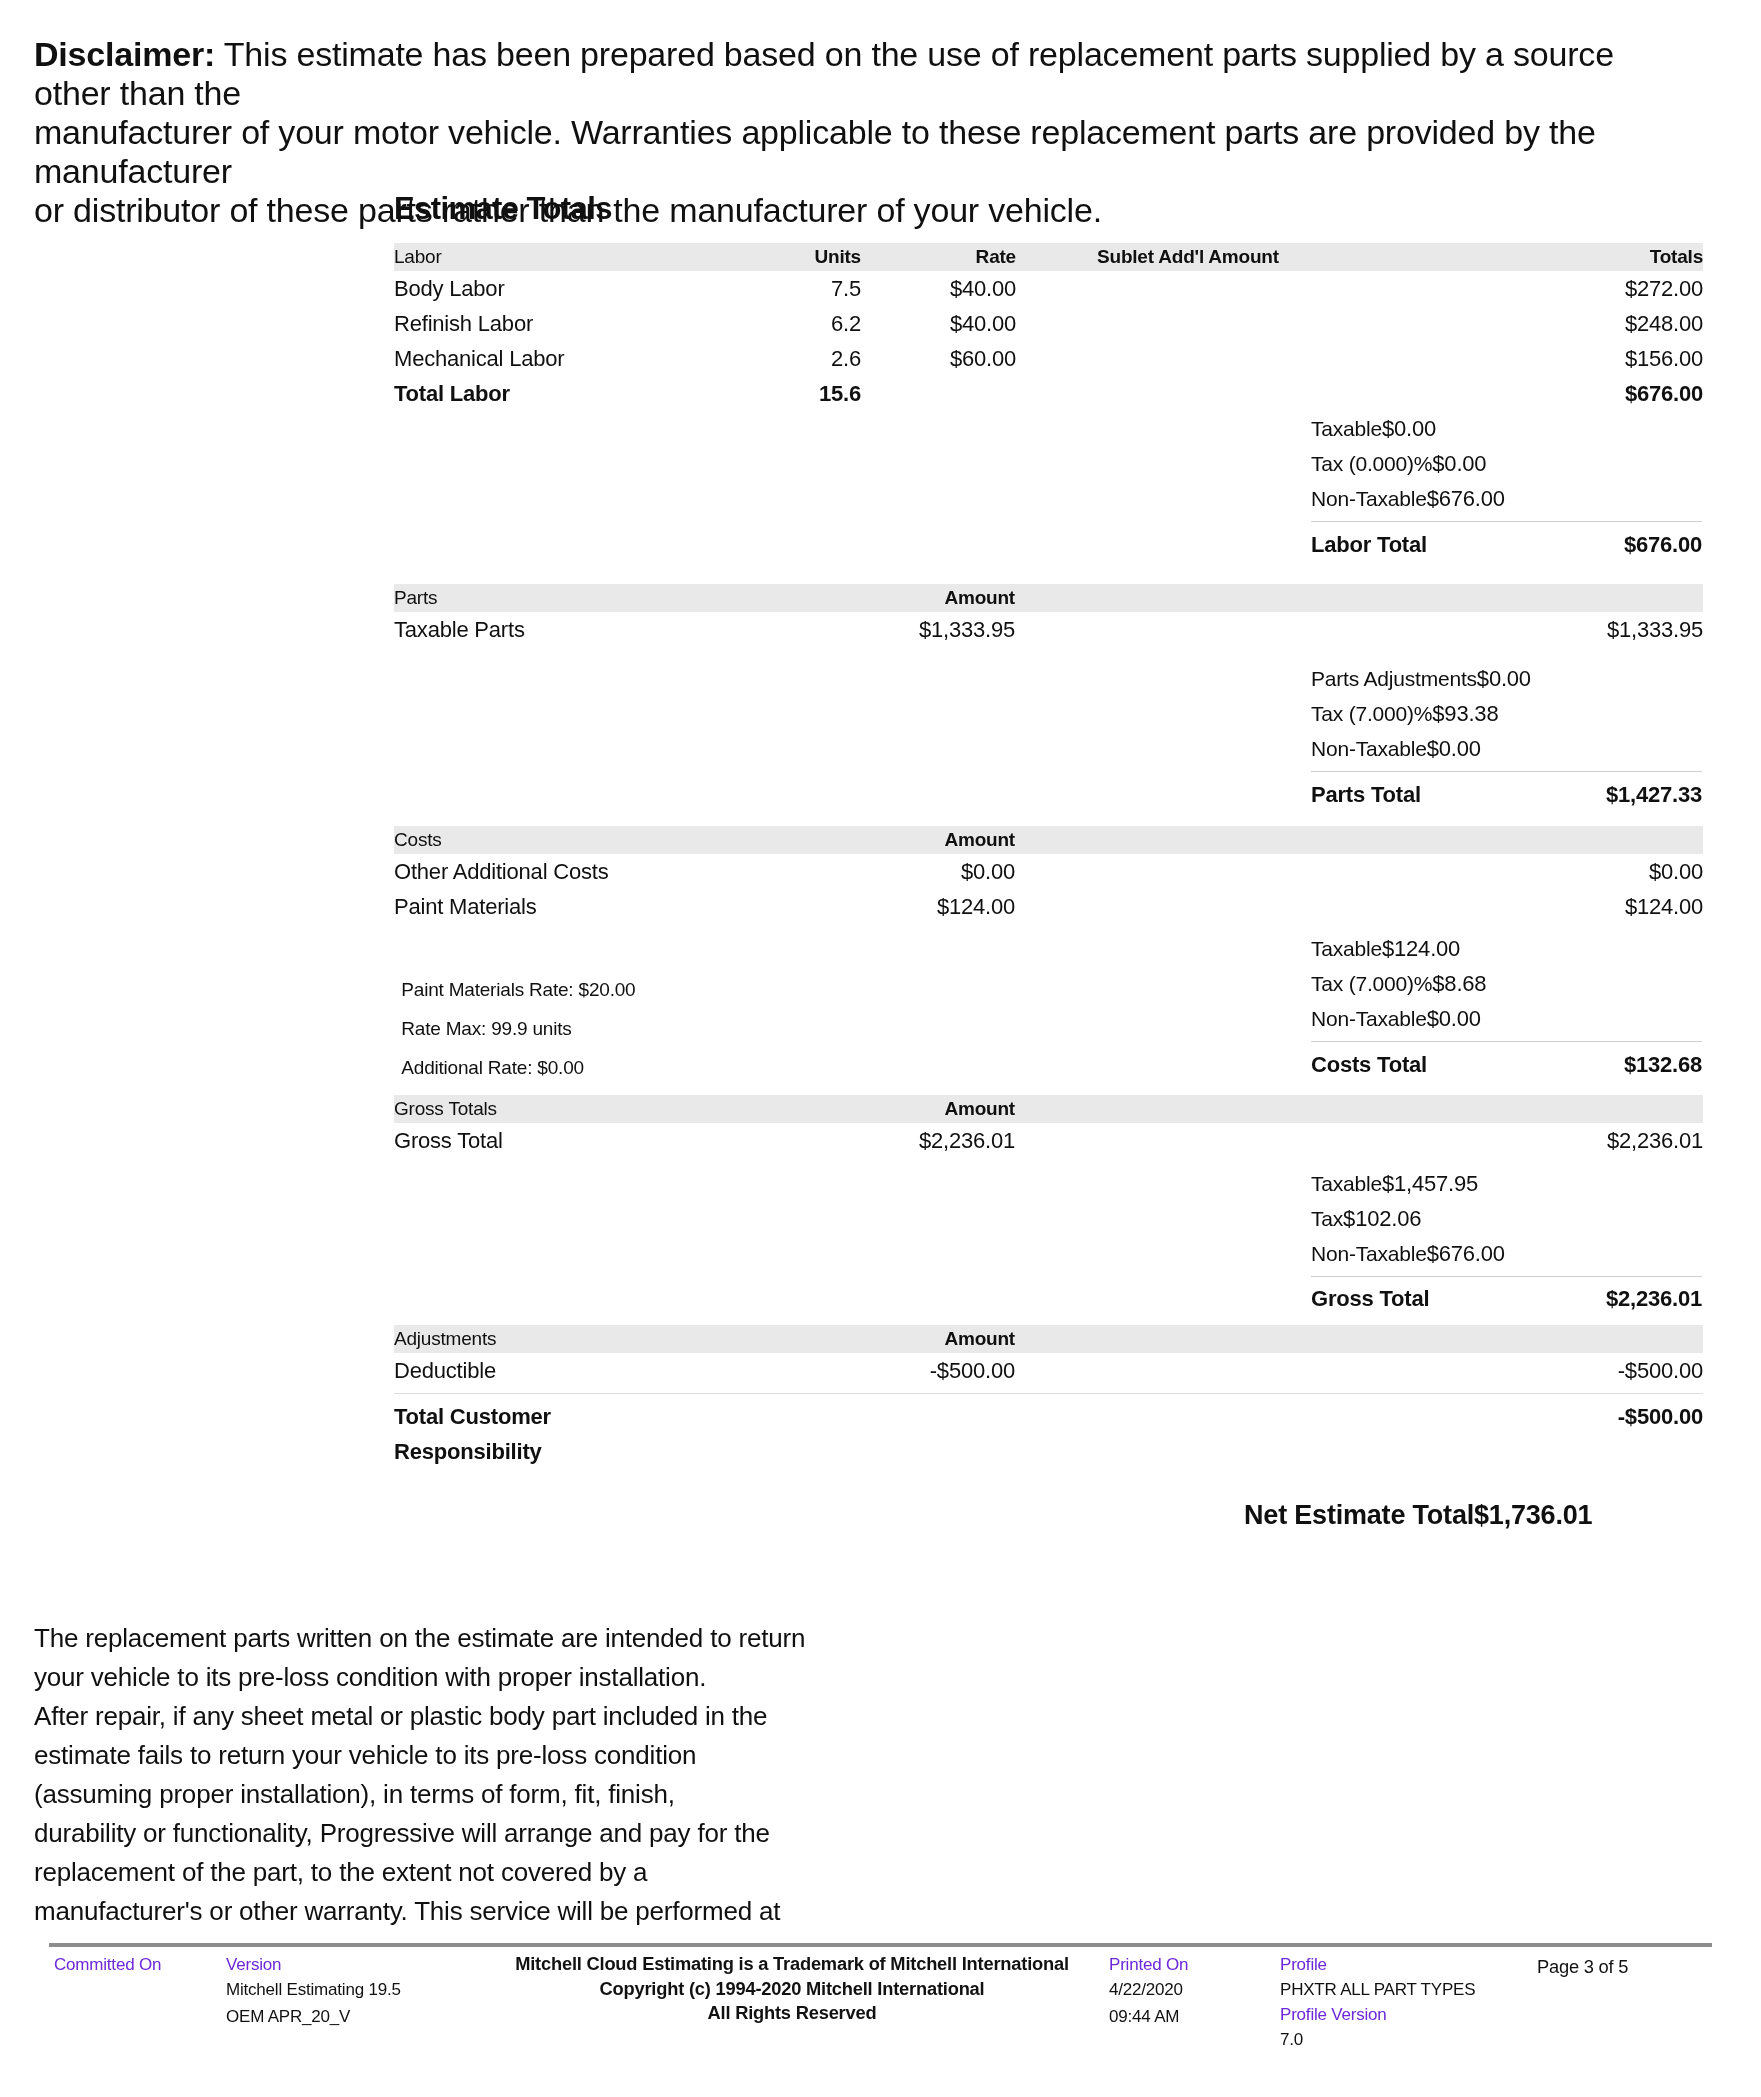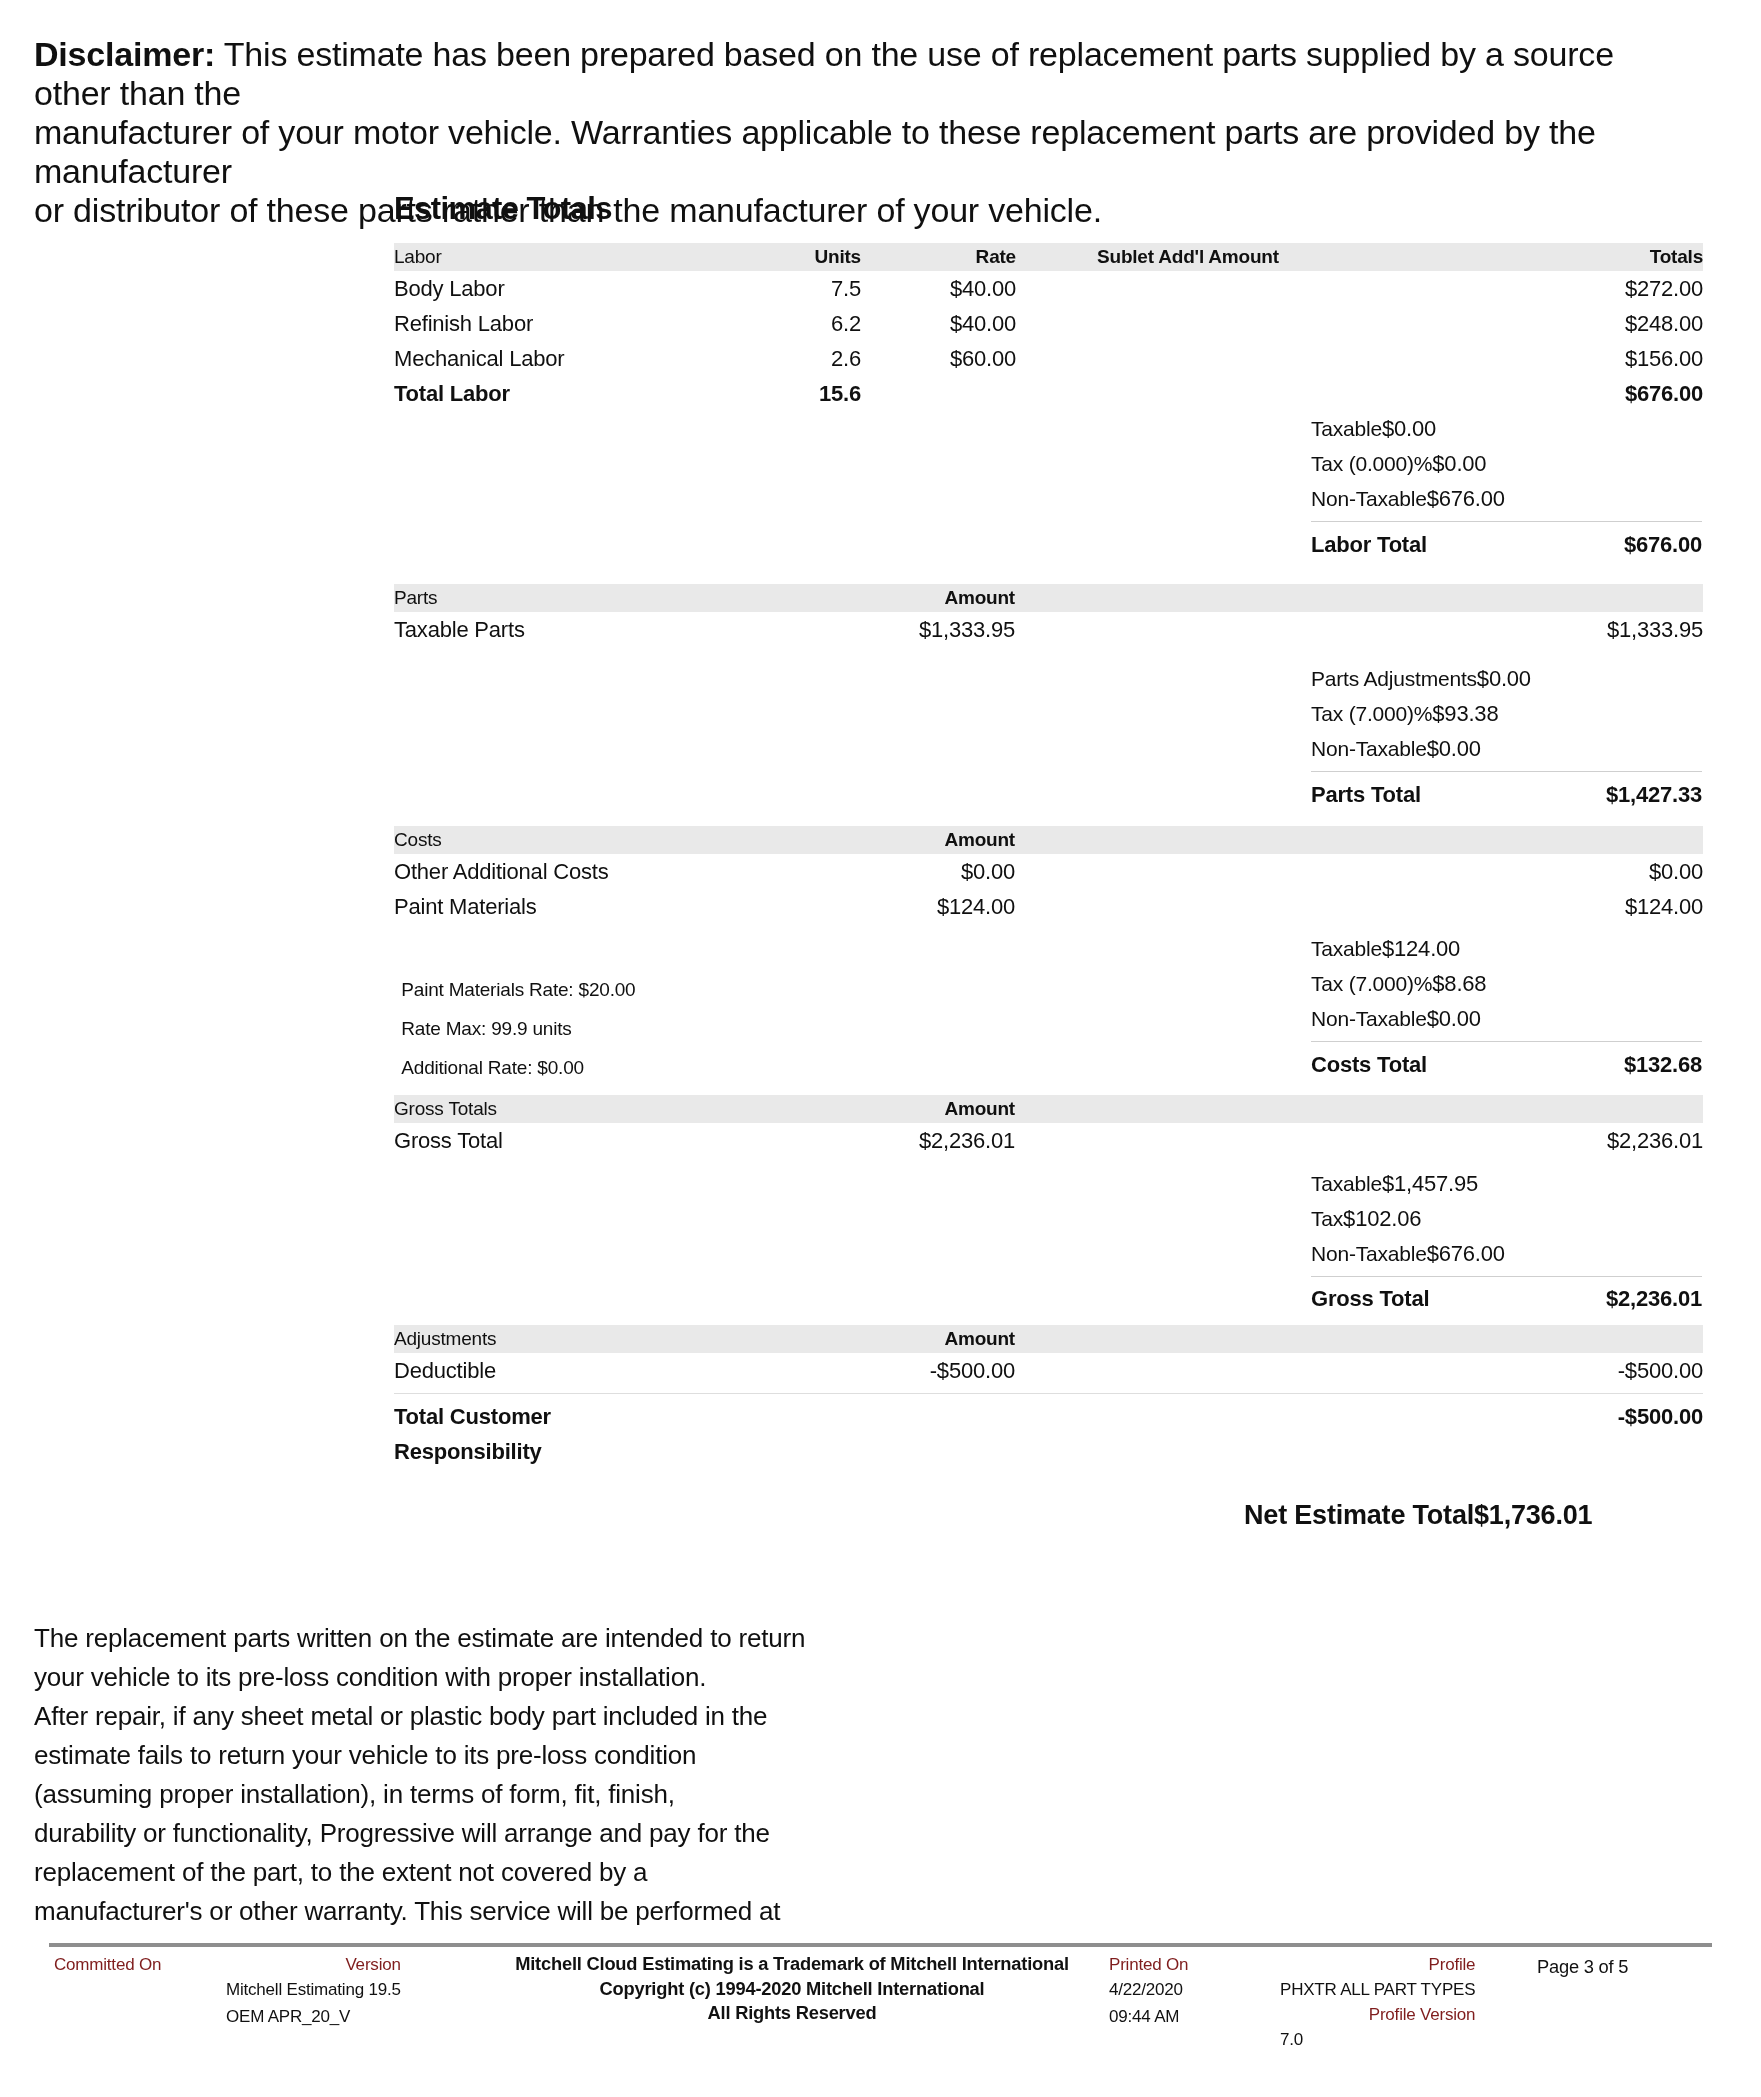--- a/index.html
+++ b/index.html
@@ -49,7 +49,7 @@
   }
   
   .fbar { position:absolute; left:49px; top:1943px; width:1663px; height:4.3px; background:#8e8e8e; }
-  .flabel { color:#7f1d1d; font-size:17px; line-height:23px;text-align:right; }
+  .flabel { color:#6d28d9; font-size:17px; line-height:23px; }
   .fval { color:#111111; font-size:17px; line-height:27px; white-space:pre-line; }
   .f-committed { position:absolute; left:54px; top:1953px; }
   .f-version { position:absolute; left:226px; top:1953px; }

